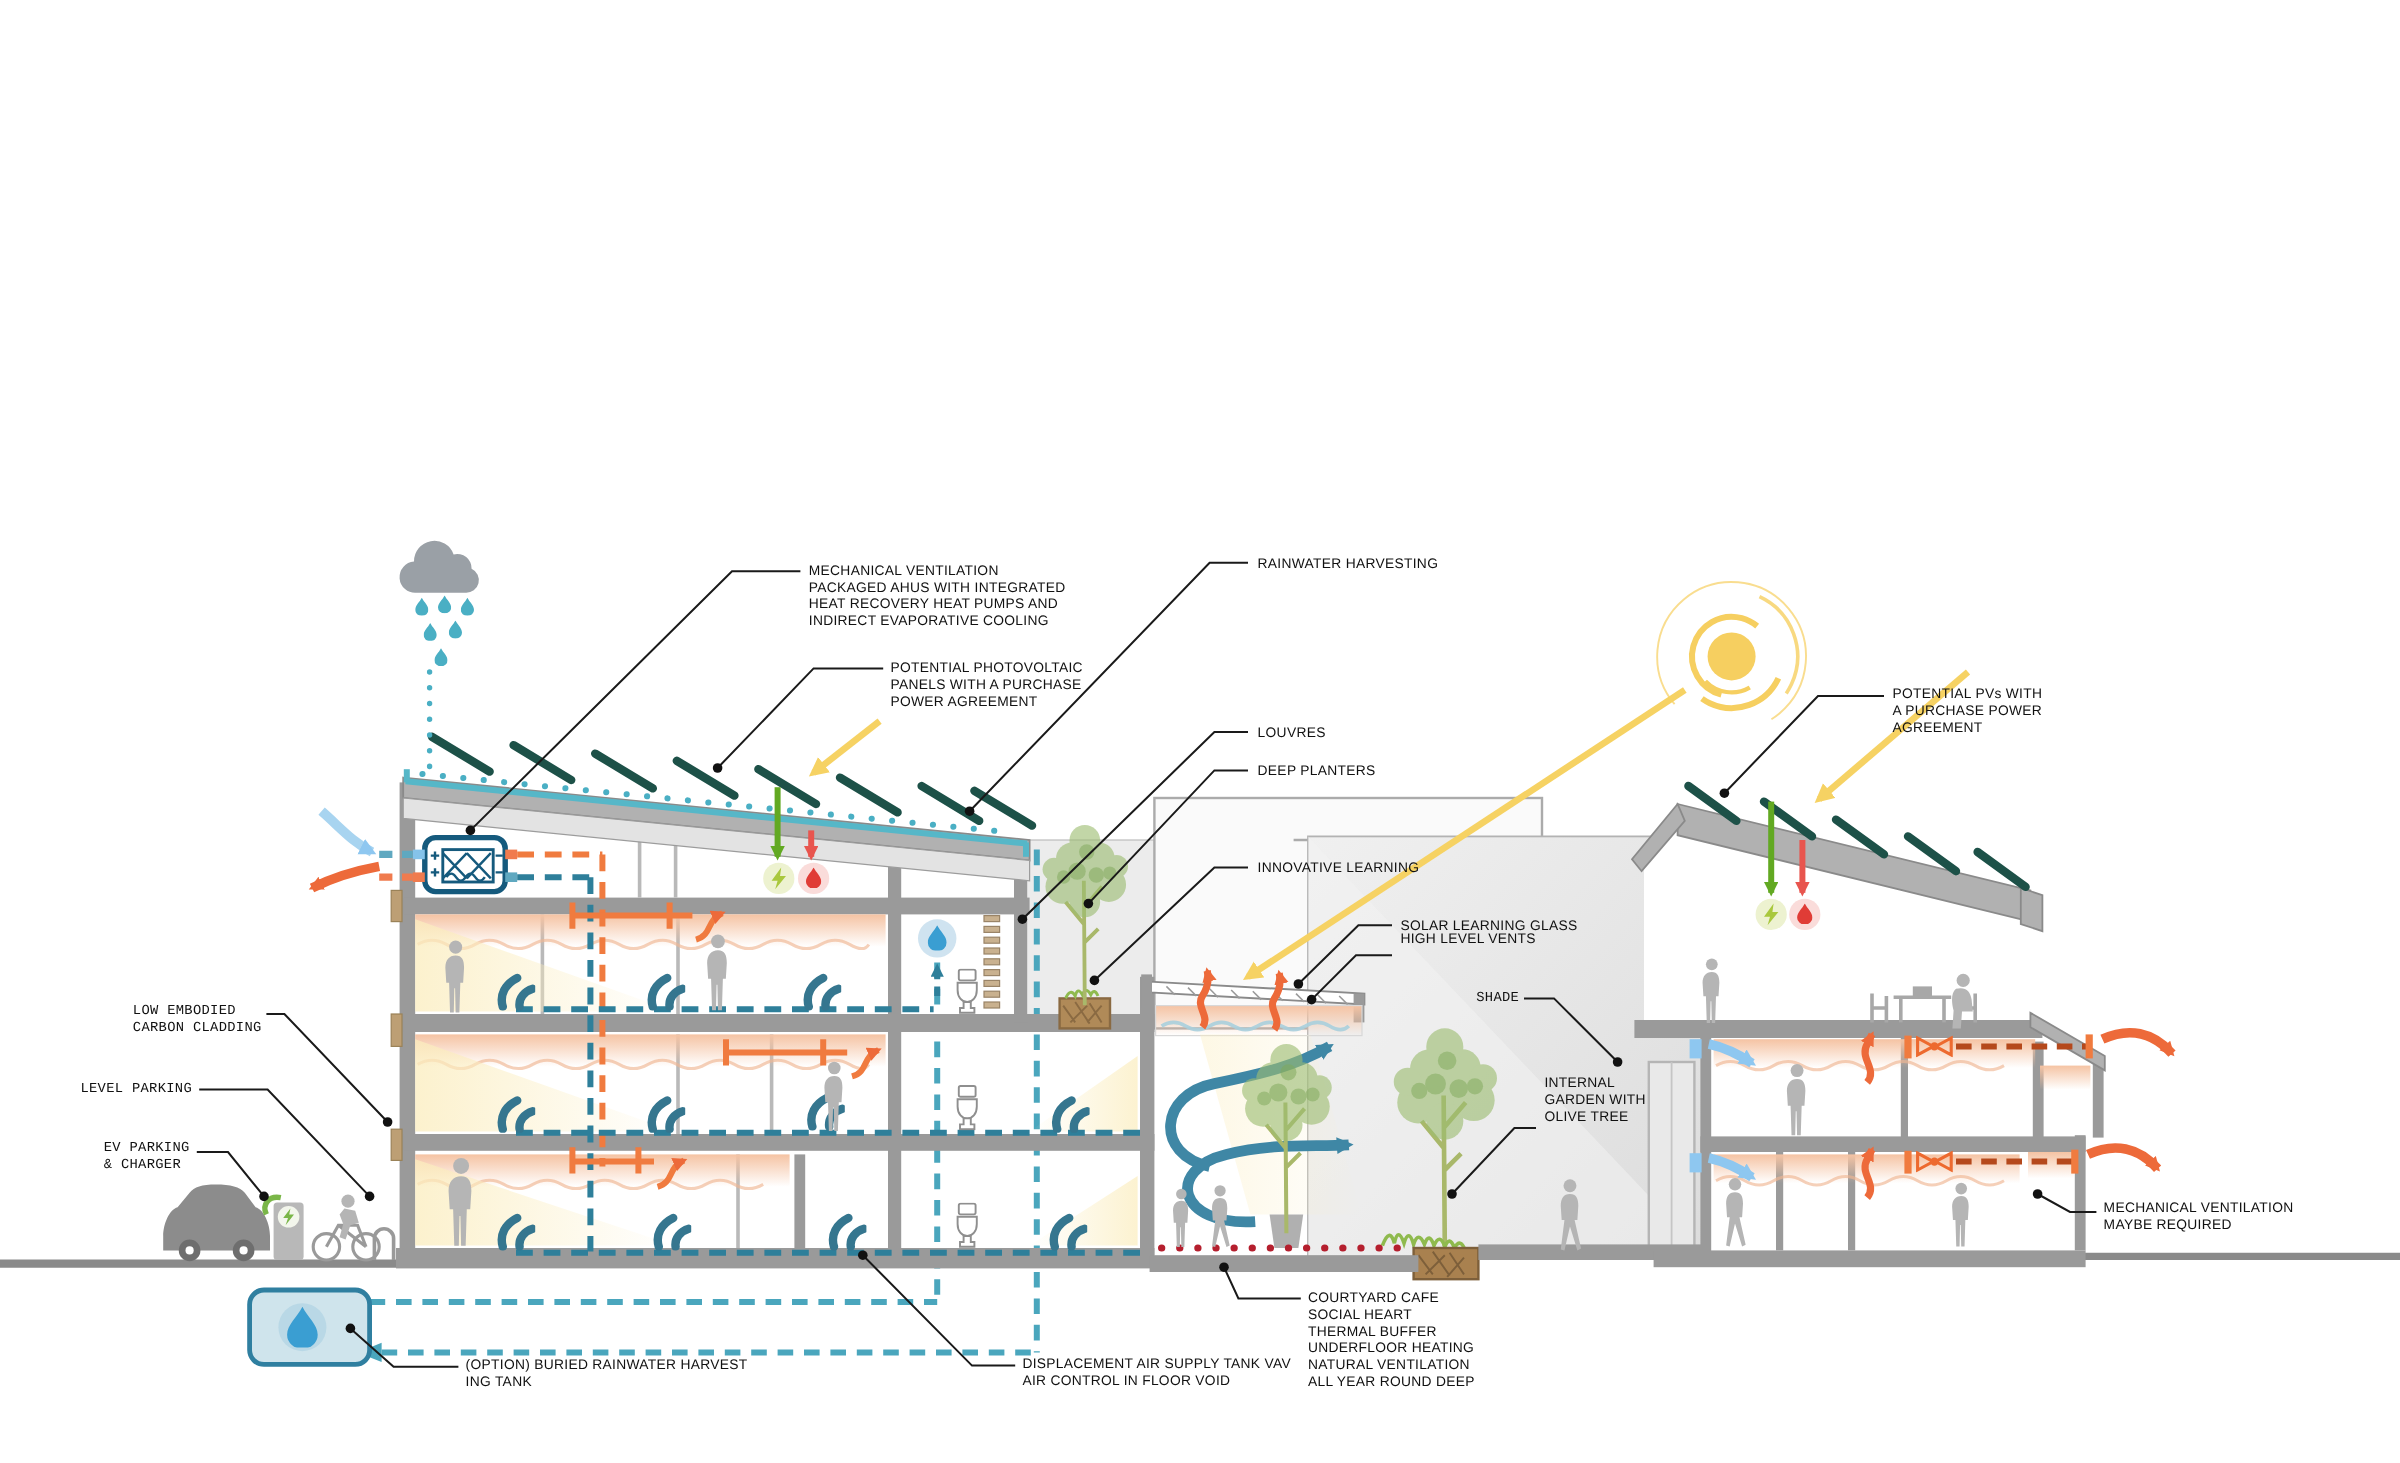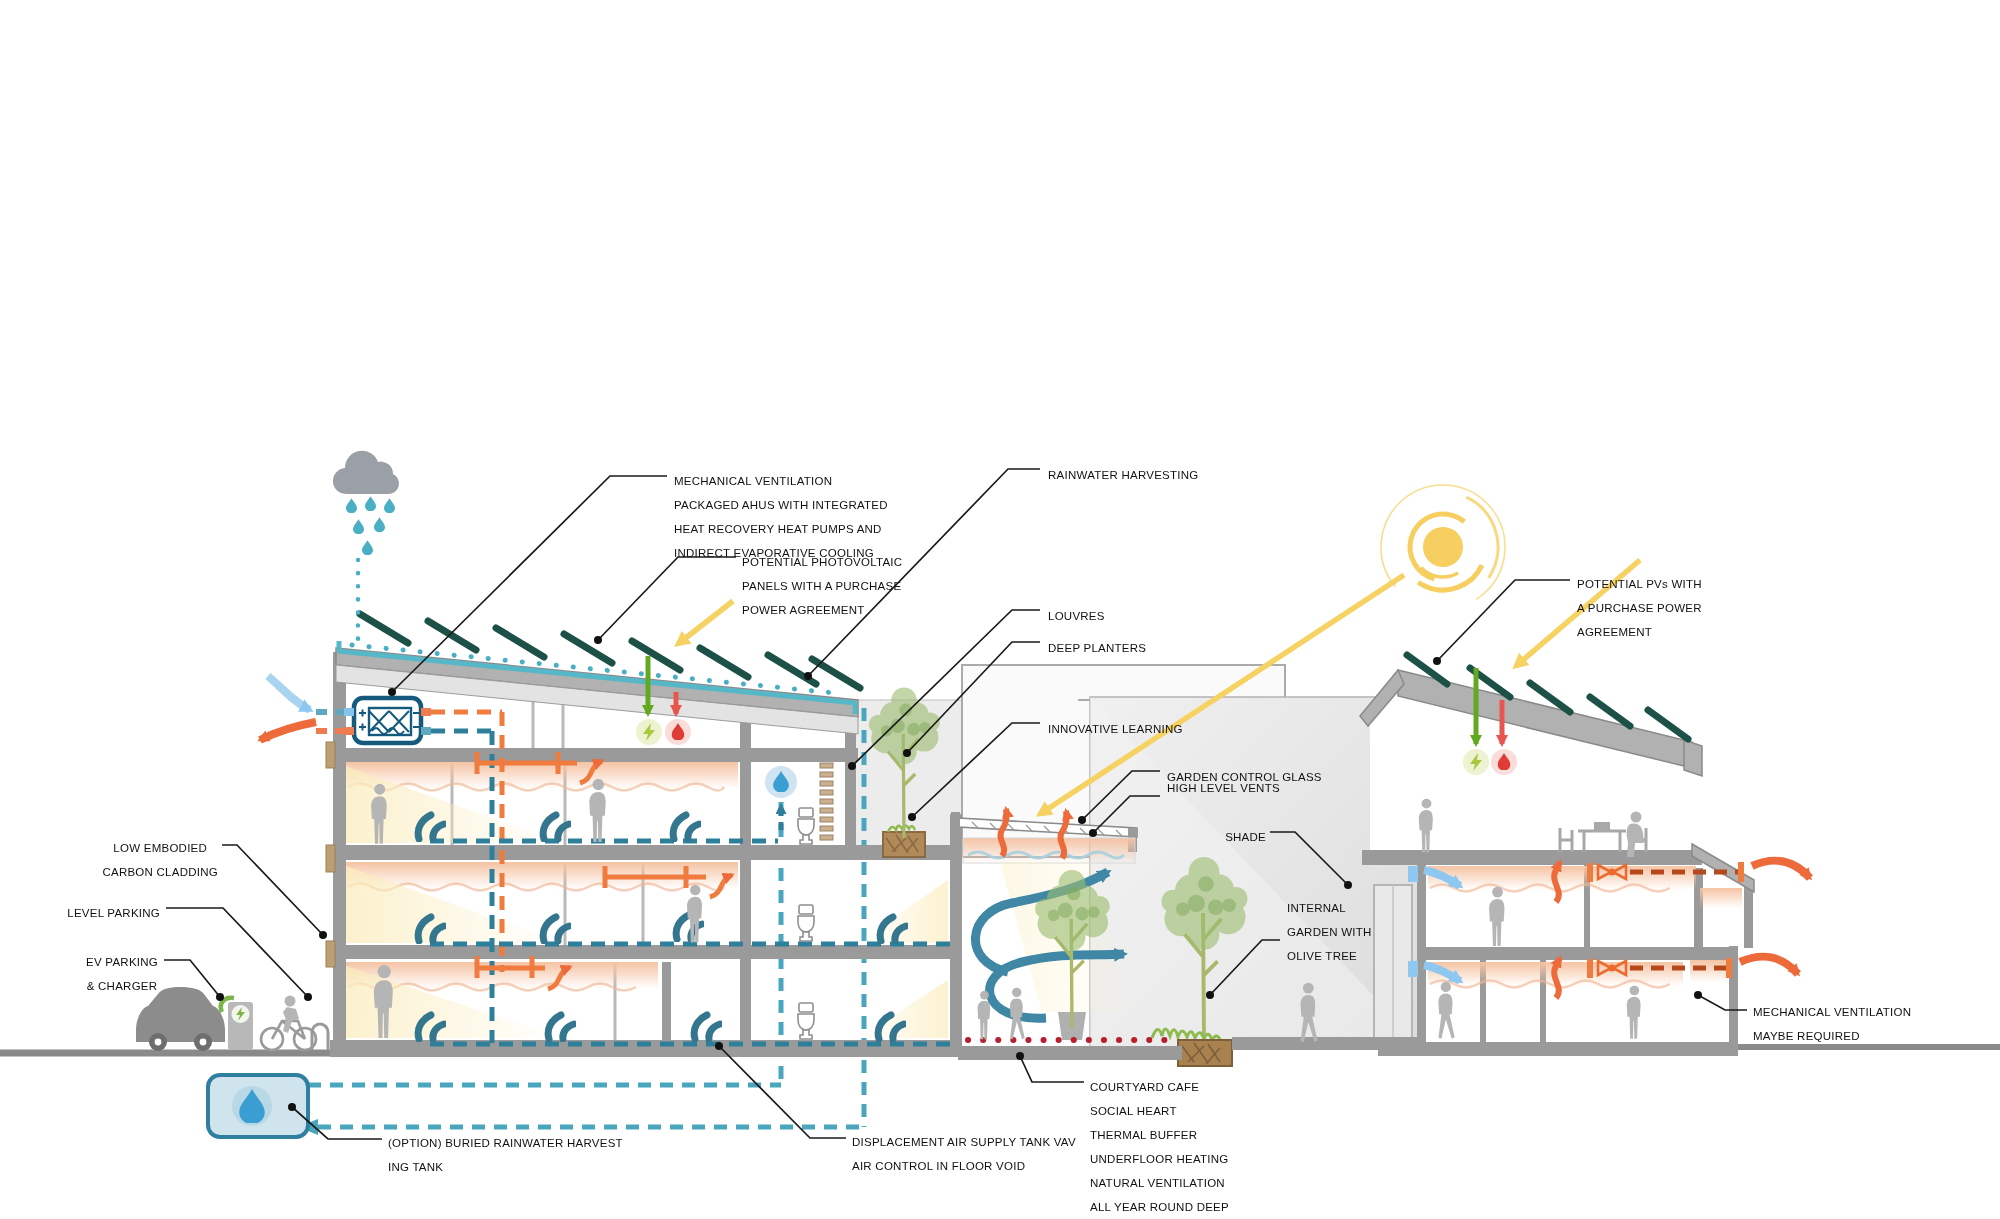--- a/index.html
+++ b/index.html
@@ -6,7 +6,7 @@
   .stage{position:relative;width:2000px;height:1219px;background:#fff;overflow:hidden;
          font-family:"Liberation Sans",sans-serif;}
   .stage svg{position:absolute;left:0;top:0;}
-  .lbl{position:absolute;font-size:11.5px;line-height:24px;letter-spacing:.25px;
+  .lbl{position:absolute;font-size:11.5px;line-height:14px;letter-spacing:.25px;
        color:#111;white-space:pre-line;}
   .lbl.r{text-align:center;}
 </style>

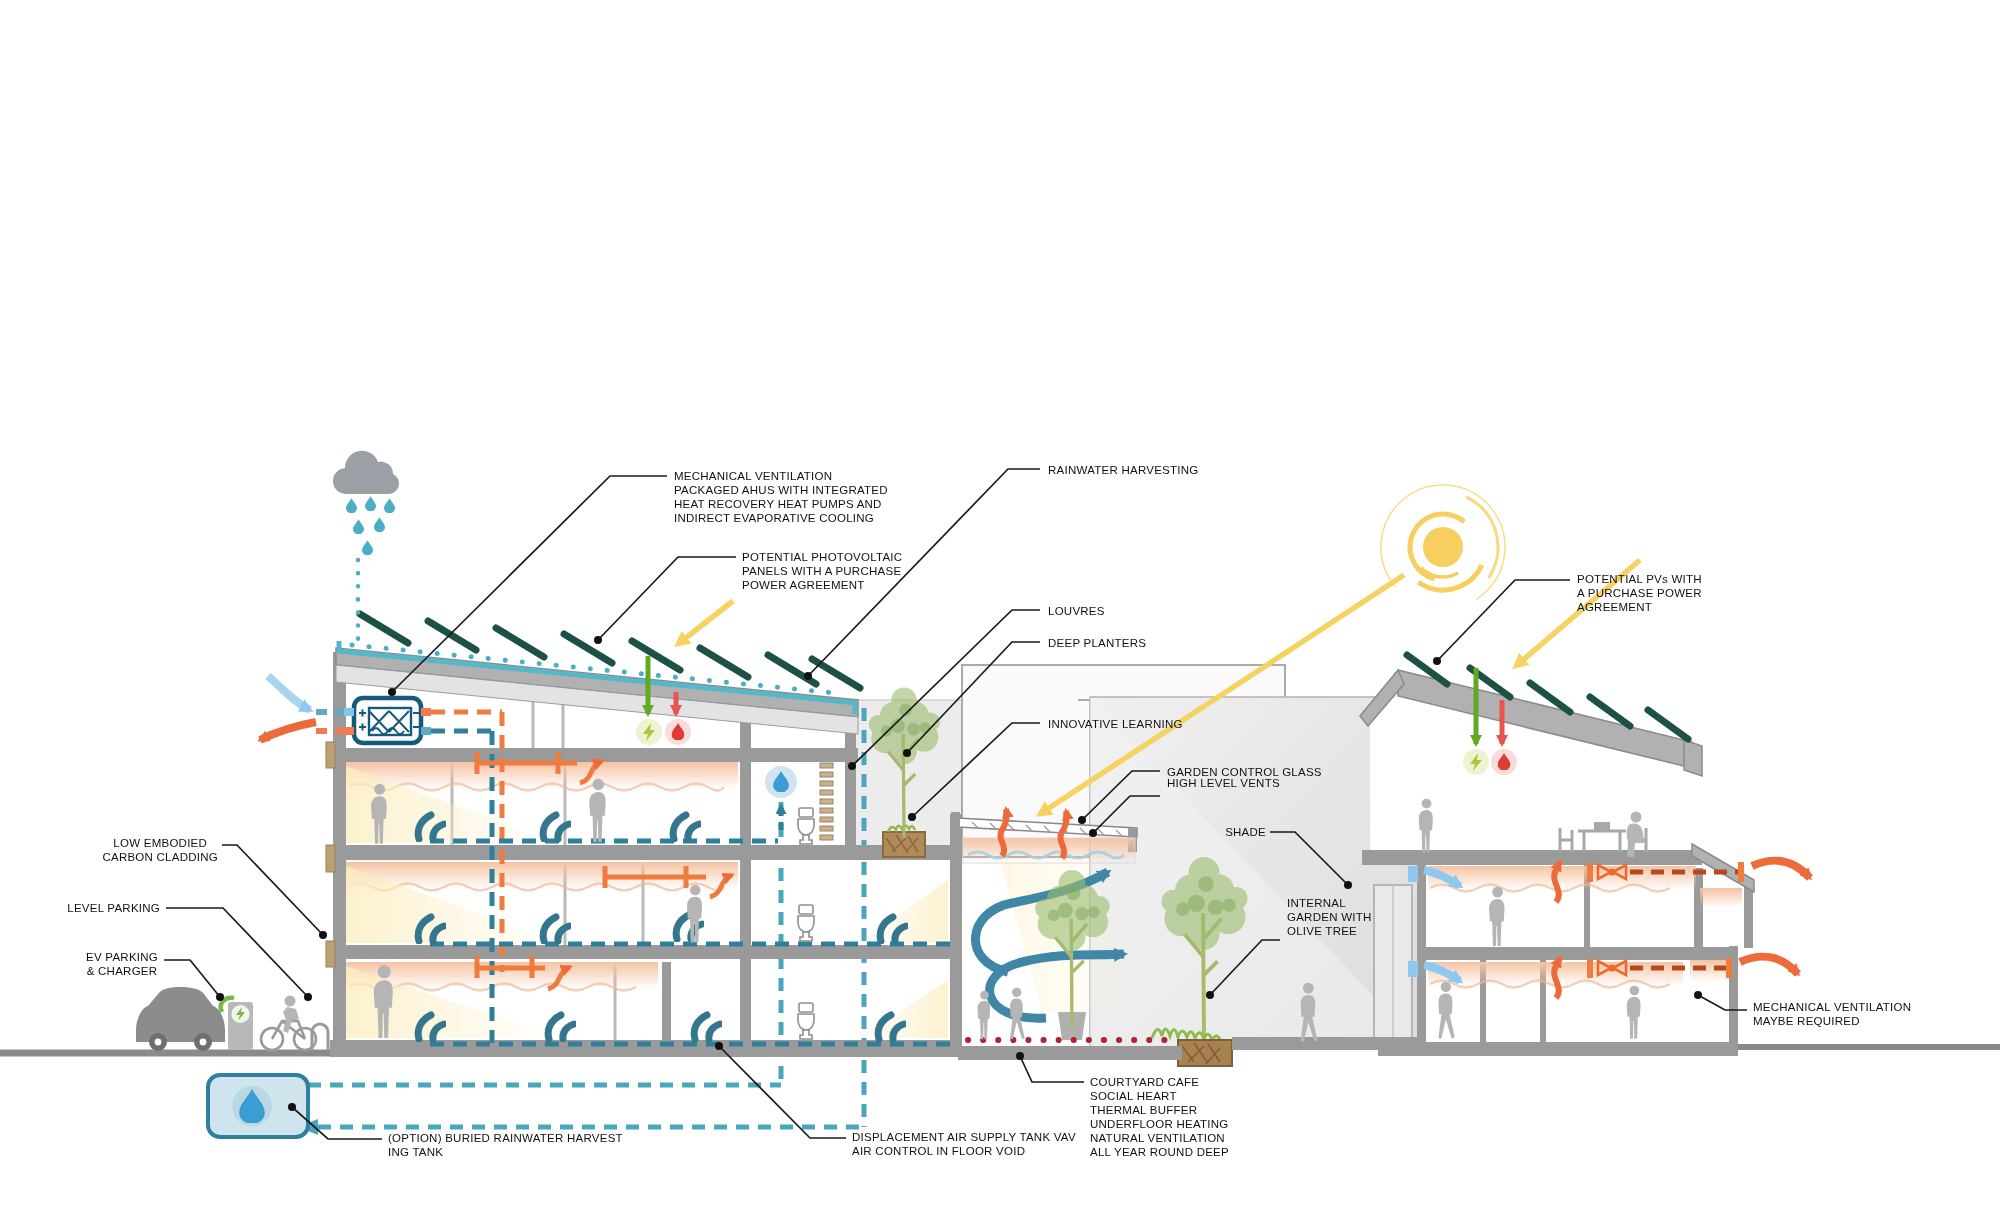--- a/index.html
+++ b/index.html
@@ -575,7 +575,7 @@
 <div class="lbl" style="left:1048px;top:604px">LOUVRES</div>
 <div class="lbl" style="left:1048px;top:636px">DEEP PLANTERS</div>
 <div class="lbl" style="left:1048px;top:717px">INNOVATIVE LEARNING</div>
-<div class="lbl" style="left:1167px;top:765px">GARDEN CONTROL GLASS</div>
+<div class="lbl" style="left:1167px;top:765px">SOLAR LEARNING GLASS</div>
 <div class="lbl" style="left:1167px;top:776px">HIGH LEVEL VENTS</div>
 <div class="lbl r" style="right:734px;top:825px">SHADE</div>
 <div class="lbl" style="left:1287px;top:896px">INTERNAL

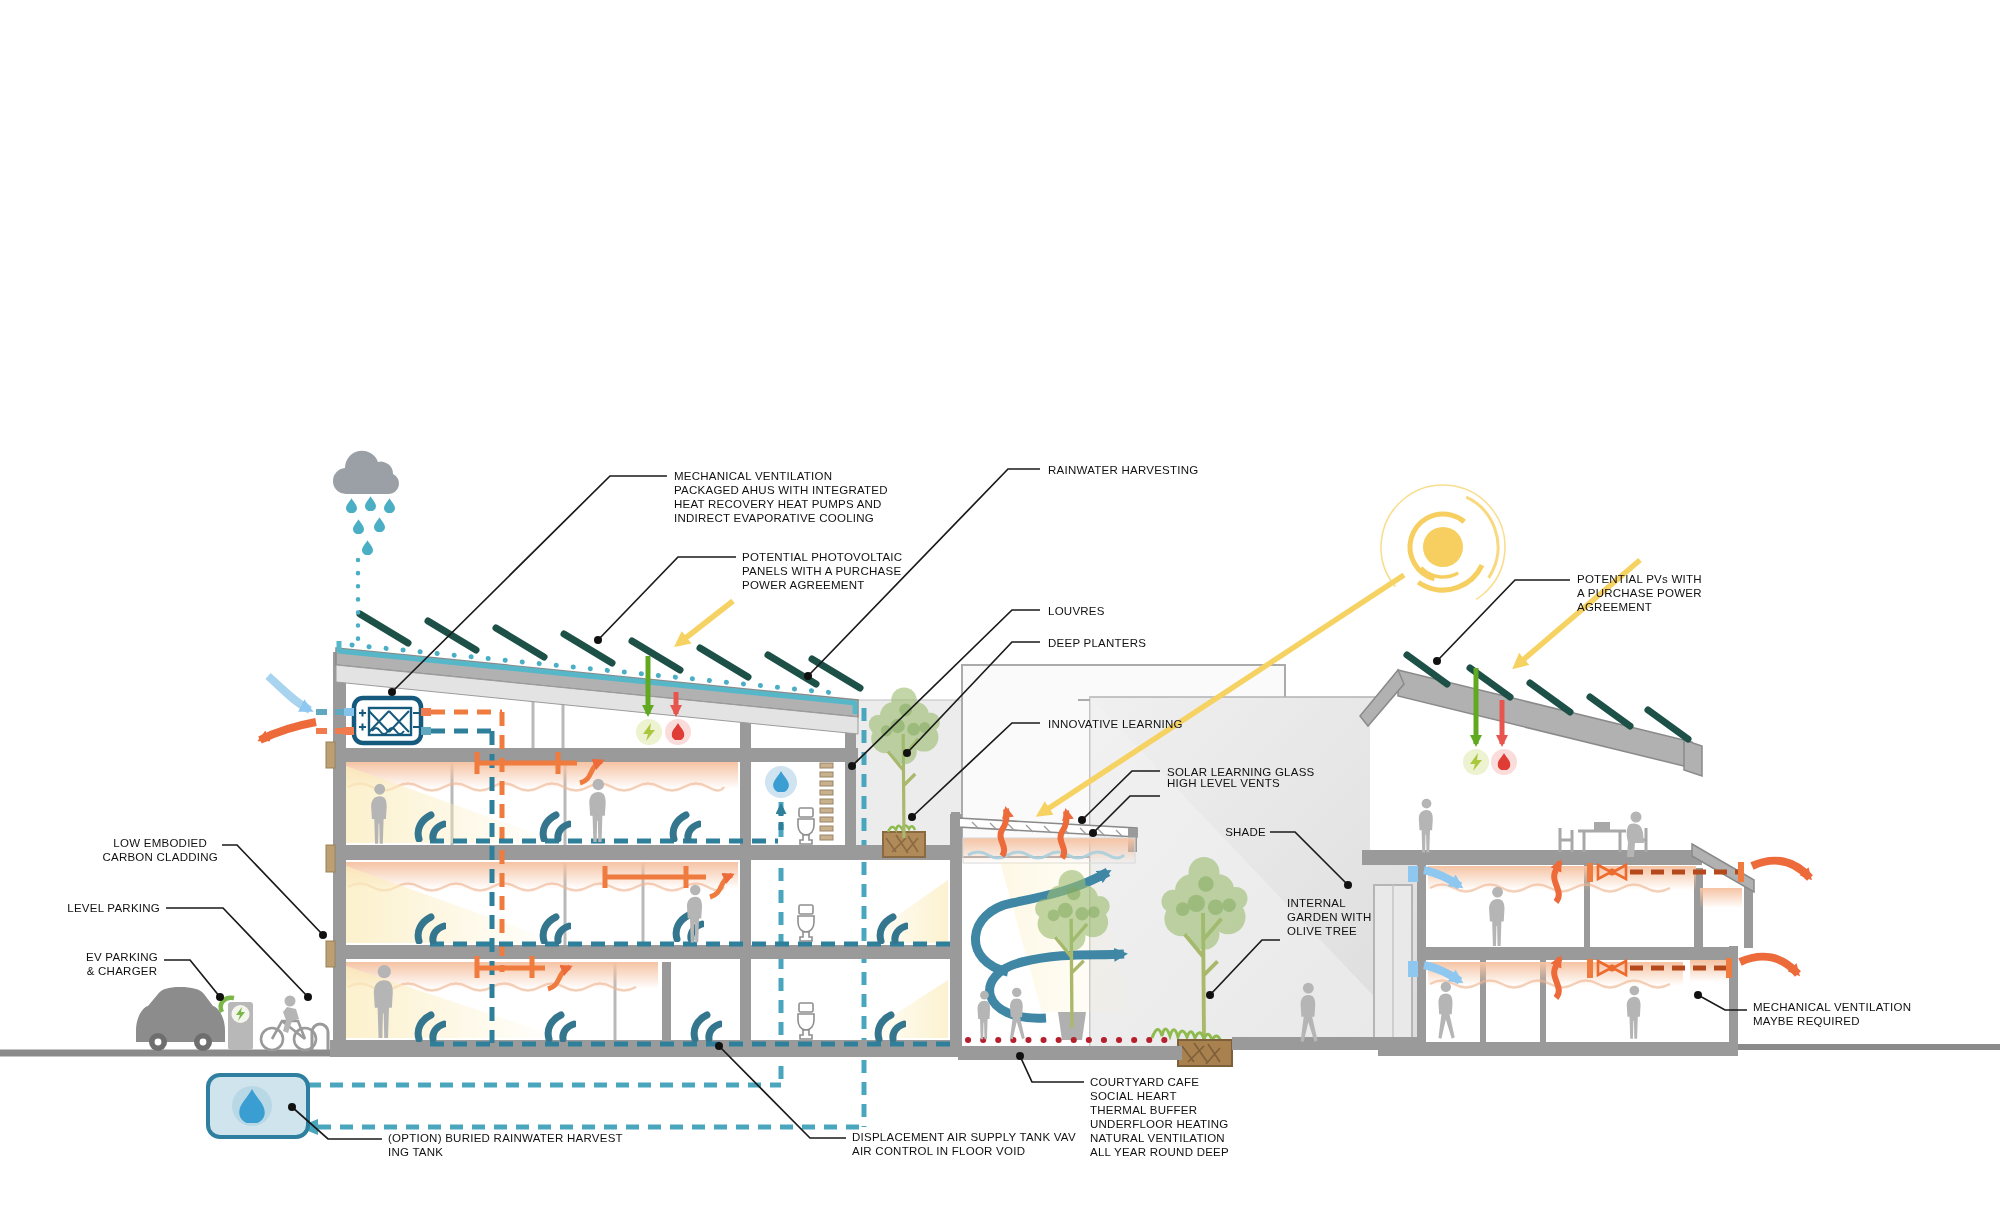--- a/index.html
+++ b/index.html
@@ -8,7 +8,7 @@
   .stage svg{position:absolute;left:0;top:0;}
   .lbl{position:absolute;font-size:11.5px;line-height:14px;letter-spacing:.25px;
        color:#111;white-space:pre-line;}
-  .lbl.r{text-align:center;}
+  .lbl.r{text-align:left;font-family:Liberation Mono, monospace;}
 </style>
 </head>
 <body>

